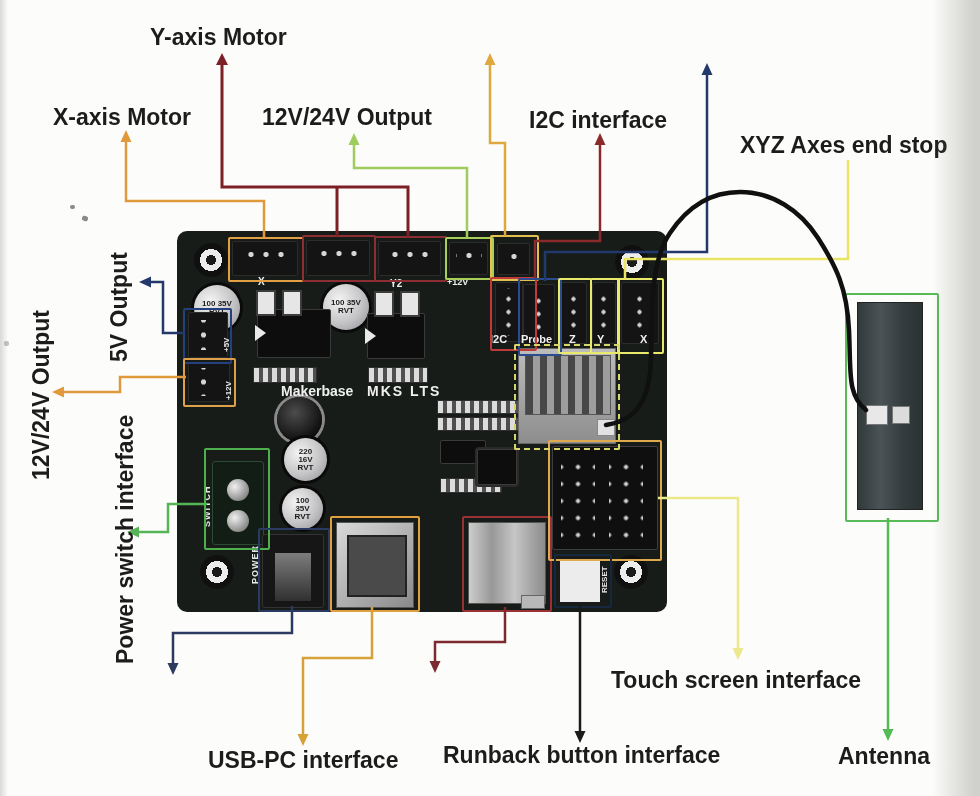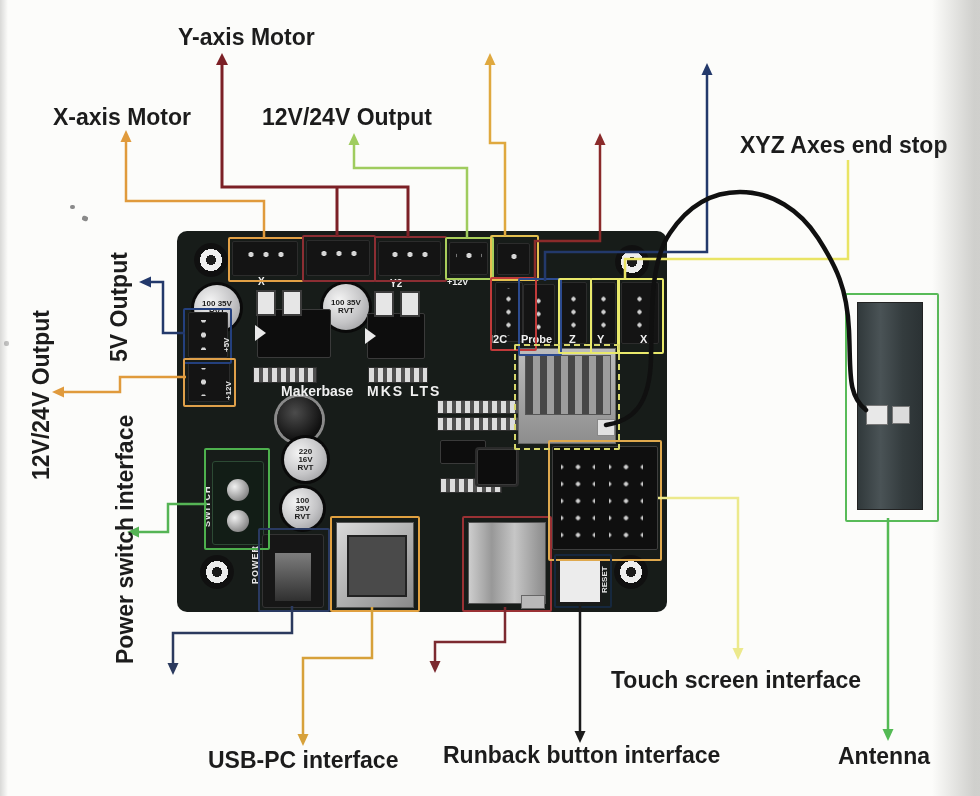--- a/index.html
+++ b/index.html
@@ -245,7 +245,7 @@
     <path d="M 606,425 C 632,421 650,406 651,358 C 652,312 650,262 670,233 C 688,206 712,192 740,192 C 772,192 800,210 818,238 C 836,266 847,288 849,330 C 851,372 847,395 866,410" fill="none" stroke="#101010" stroke-width="4.5" stroke-linecap="round"></path>
   </svg>
 
-  <div class="lbl" style="left:150px;top:24px;margin-left:28px;">Y-axis Motor</div>
+  <div class="lbl" style="left:150px;top:24px;">Y-axis Motor</div>
   <div class="lbl" style="left:53px;top:104px;">X-axis Motor</div>
   <div class="lbl" style="left:262px;top:104px;">12V/24V Output</div>
   <div class="lbl" style="left:740px;top:132px;">XYZ Axes end stop</div>

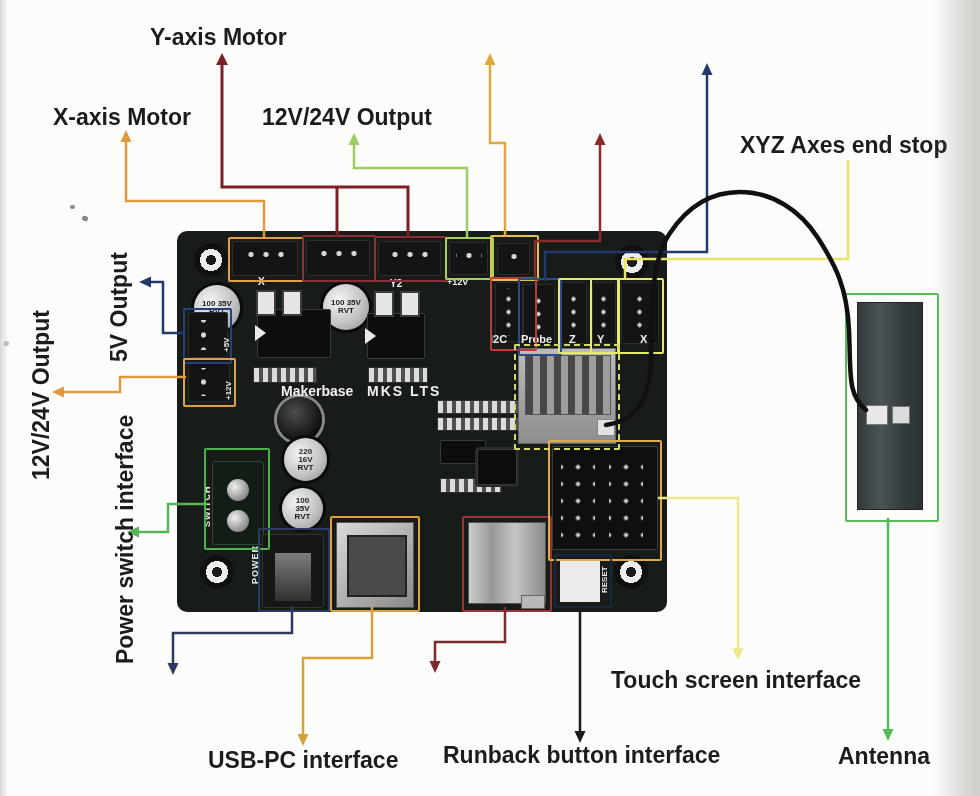--- a/index.html
+++ b/index.html
@@ -248,6 +248,7 @@
   <div class="lbl" style="left:150px;top:24px;">Y-axis Motor</div>
   <div class="lbl" style="left:53px;top:104px;">X-axis Motor</div>
   <div class="lbl" style="left:262px;top:104px;">12V/24V Output</div>
+  <div class="lbl" style="left:529px;top:107px;">I2C interface</div>
   <div class="lbl" style="left:740px;top:132px;">XYZ Axes end stop</div>
   <div class="vlbl" style="left:106px;top:362px;">5V Output</div>
   <div class="vlbl" style="left:28px;top:480px;">12V/24V Output</div>

